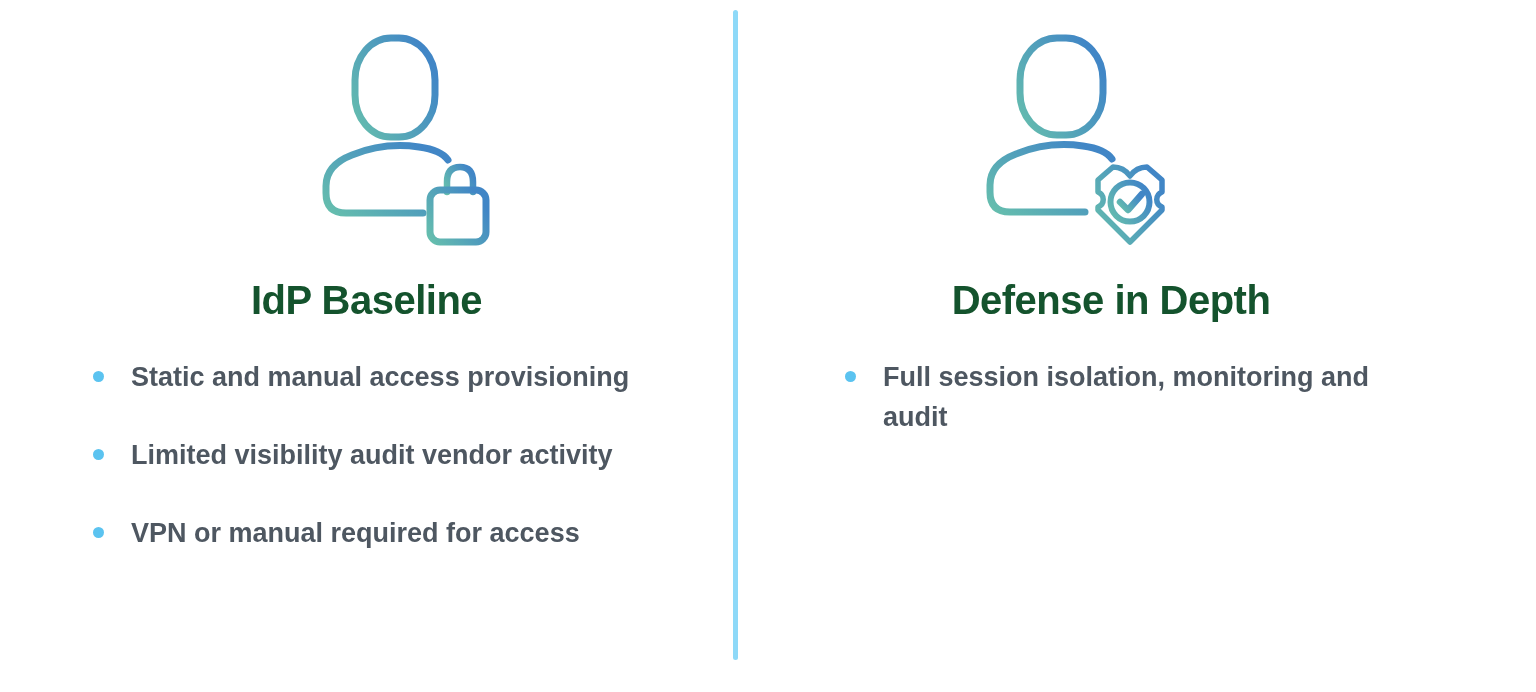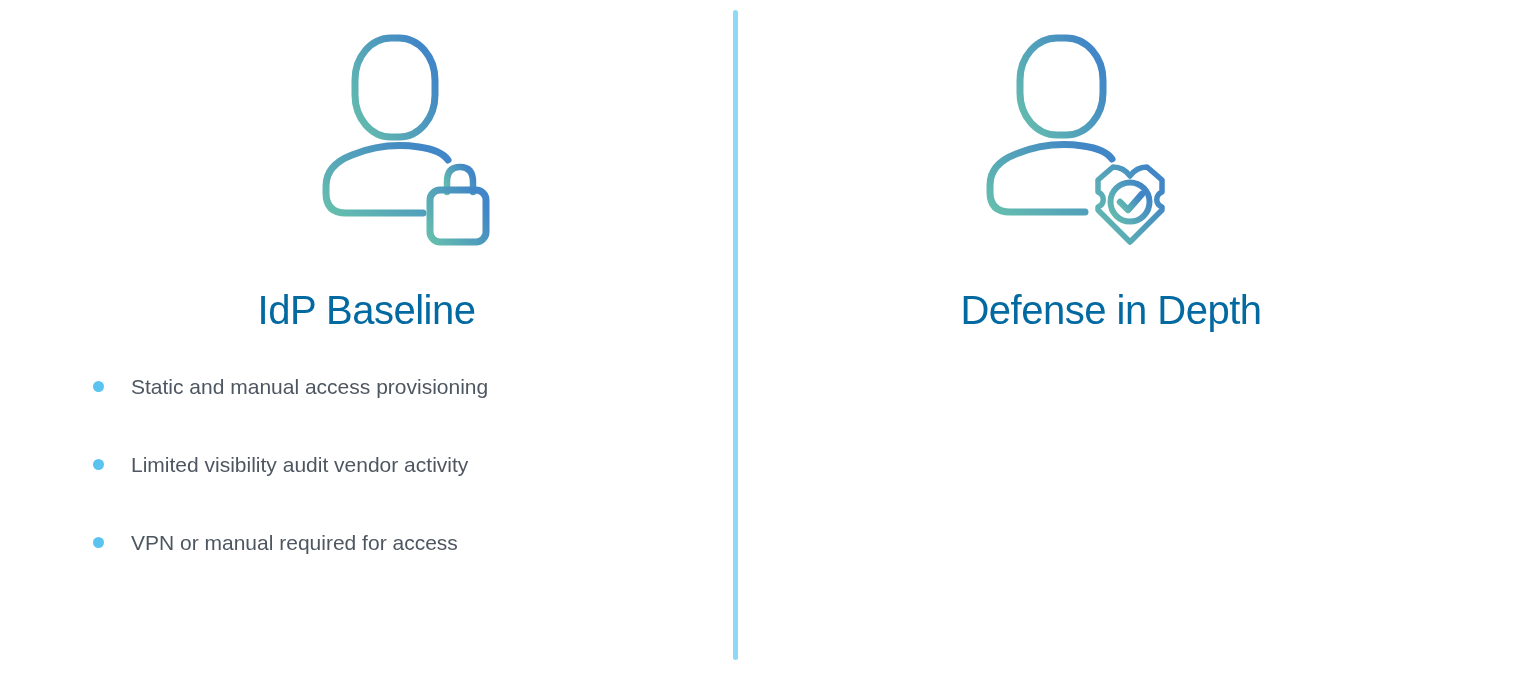--- a/index.html
+++ b/index.html
@@ -23,10 +23,10 @@
   .icon-wrap svg { display: block; }
 
   .col-title {
-    margin-top: 42px;
-    font-size: 40px; line-height: 44px; font-weight: normal;
+    margin-top: 32px;
+    font-size: 40px; line-height: 44px; font-weight: bold;
     letter-spacing: -0.5px;
-    color: #0369a1; text-align: center;
+    color: #14532d; text-align: center;
   }
   .col-right .col-title { padding-right: 52px; }
 

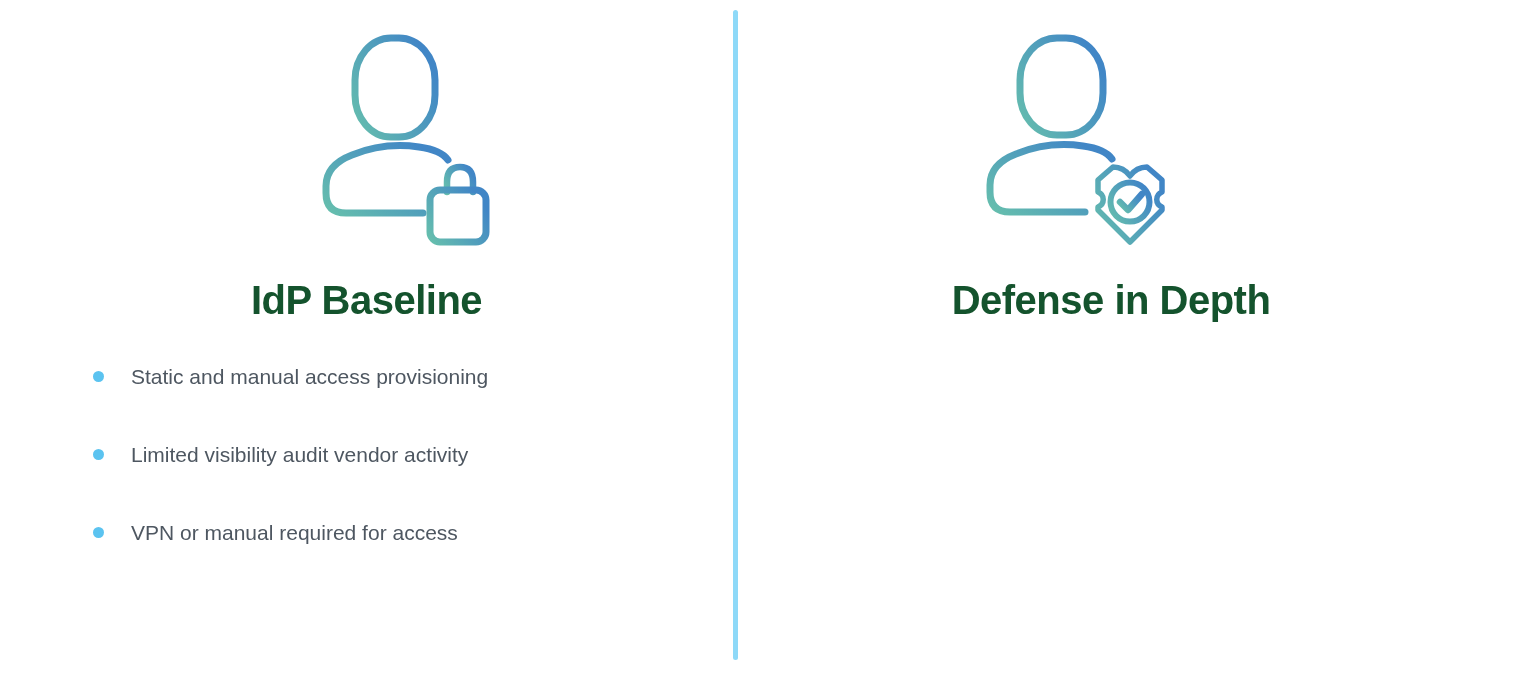--- a/index.html
+++ b/index.html
@@ -36,7 +36,7 @@
 
   ul.bullets li {
     position: relative; padding-left: 38px; margin-bottom: 38px;
-    font-size: 21px; line-height: 40px; font-weight: 400;
+    font-size: 27px; line-height: 40px; font-weight: 700;
     color: #4E5761;
   }
   ul.bullets li .dot {

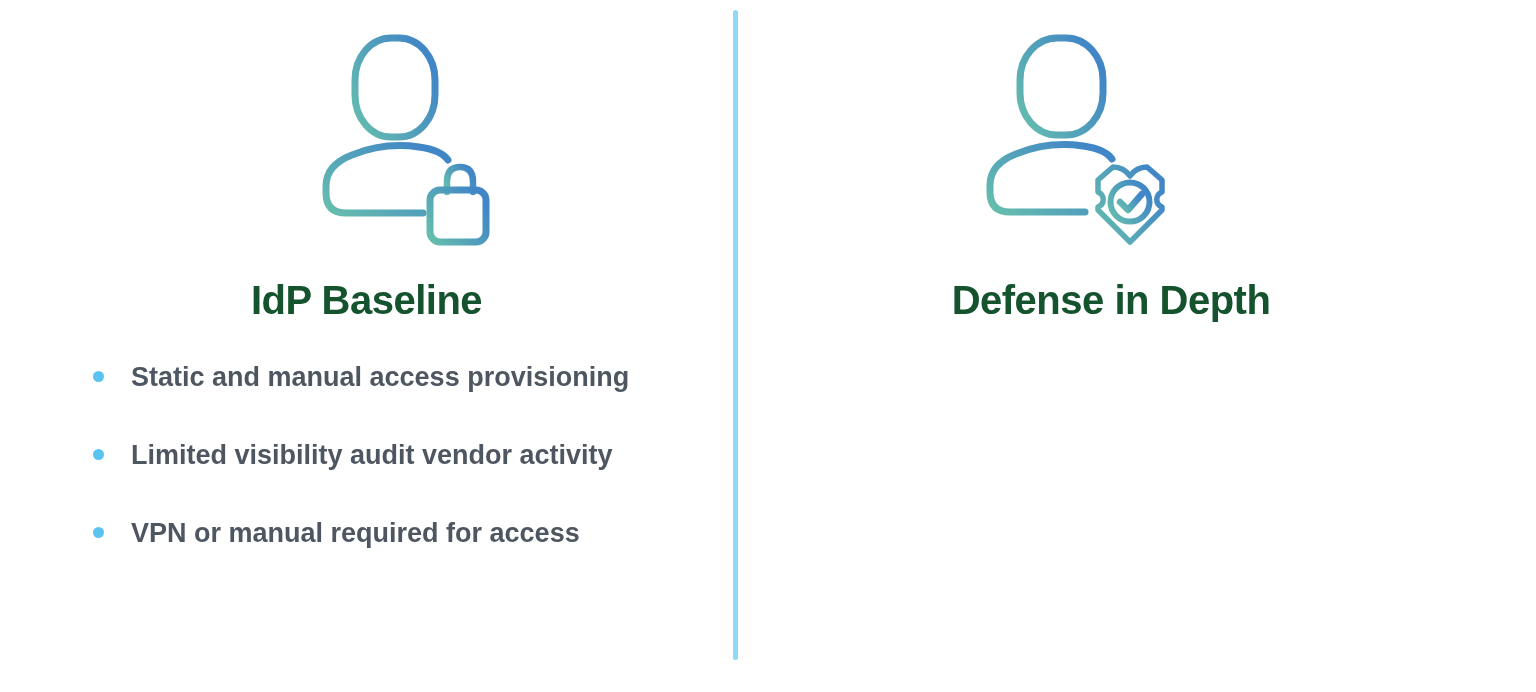--- a/index.html
+++ b/index.html
@@ -111,6 +111,10 @@
     </div>
     <h2 class="col-title">Defense in Depth</h2>
     <ul class="bullets">
+      <li>
+        <span class="dot"></span>
+        <span>Full session isolation, monitoring and audit</span>
+      </li>
     </ul>
   </div>
 

